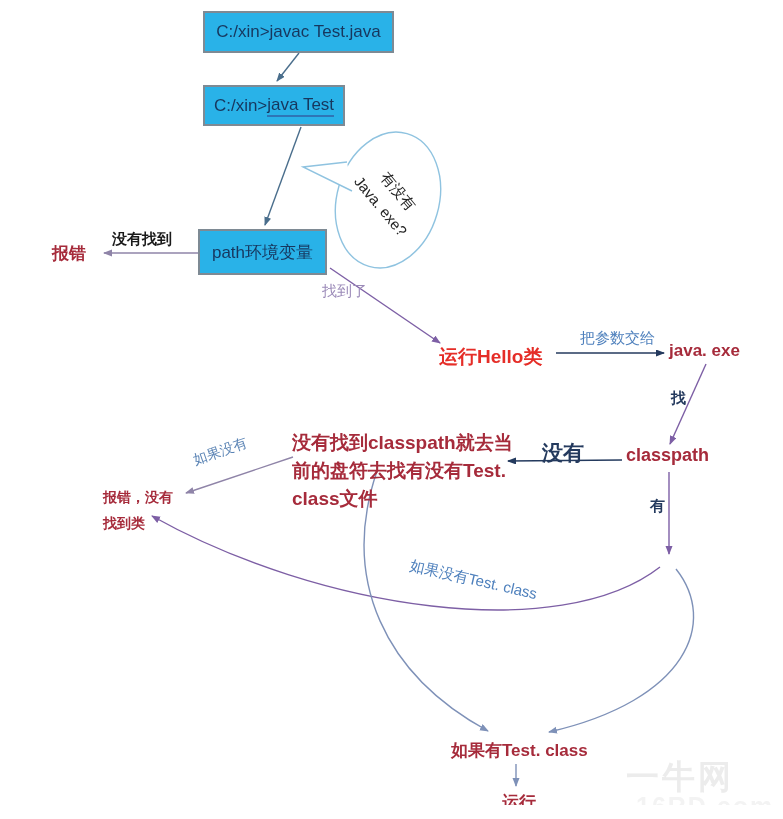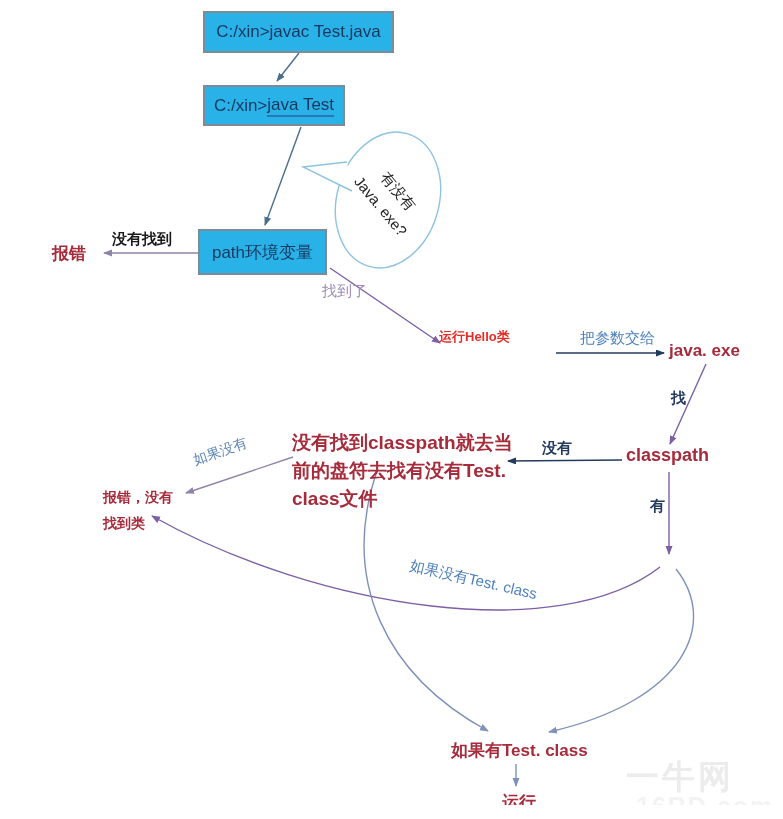--- a/index.html
+++ b/index.html
@@ -110,7 +110,7 @@
 
   <div class="lbl purpletext" style="left:322px;top:282px;font-size:15px;">找到了</div>
 
-  <div class="lbl b brightred" style="left:439px;top:328px;font-size:13px;">运行Hello类</div>
+  <div class="lbl b brightred" style="left:439px;top:344px;font-size:19px;">运行Hello类</div>
 
   <div class="lbl steelblue" style="left:580px;top:329px;font-size:15px;">把参数交给</div>
 

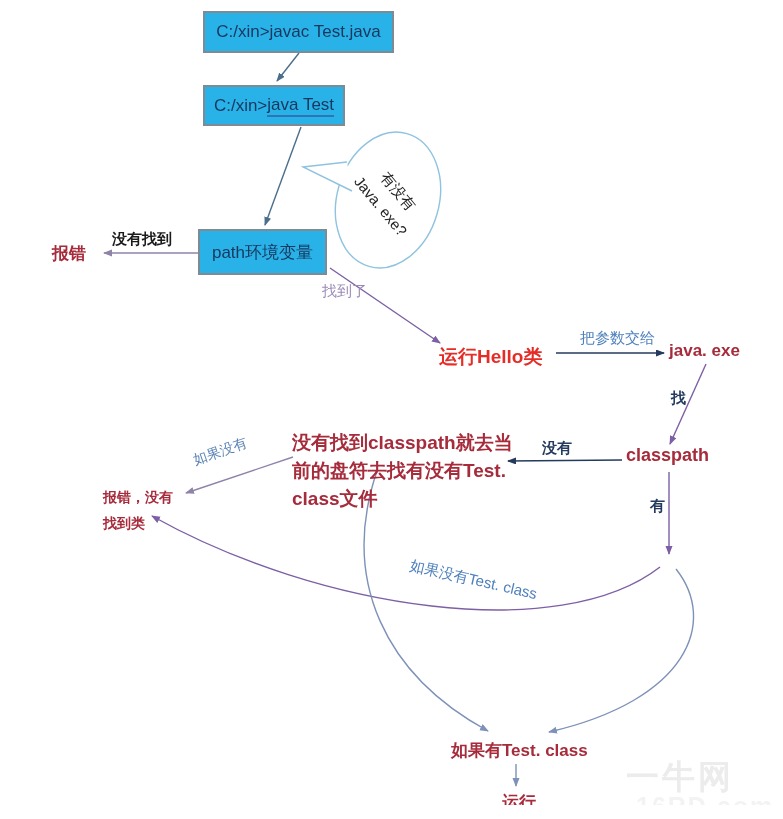--- a/index.html
+++ b/index.html
@@ -120,7 +120,7 @@
 
   <div class="lbl b darkred" style="left:626px;top:445px;font-size:18px;">classpath</div>
 
-  <div class="lbl b navytext" style="left:542px;top:439px;font-size:15px;">没有</div>
+  <div class="lbl b navytext" style="left:542px;top:439px;font-size:21px;">没有</div>
 
   <div class="lbl b darkred wrapbox" style="left:292px;top:429px;width:224px;font-size:19px;line-height:28px;">没有找到classpath就去当前的盘符去找有没有Test. class文件</div>
 

